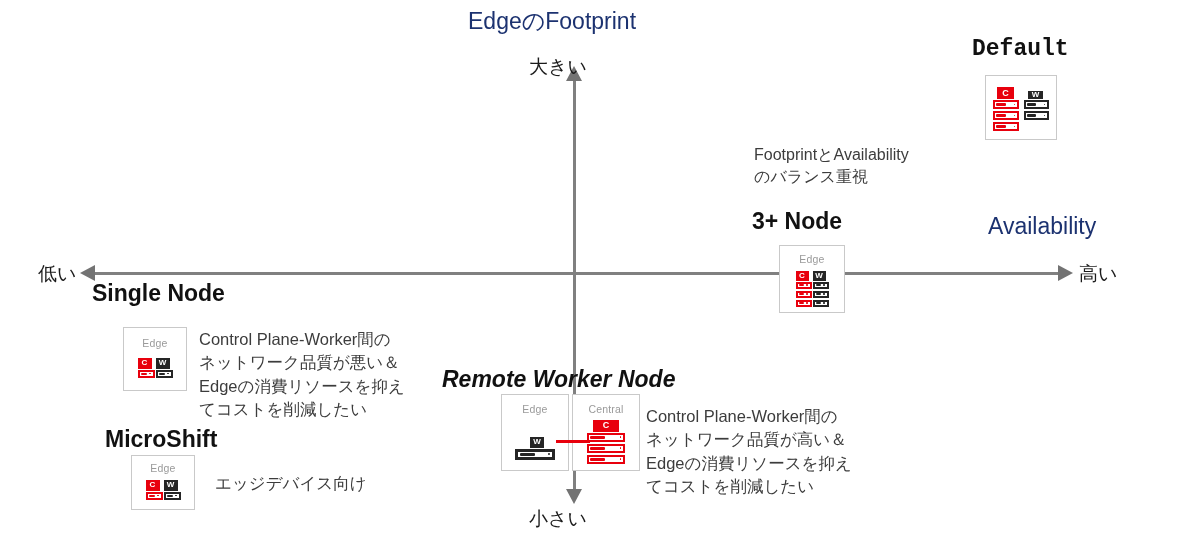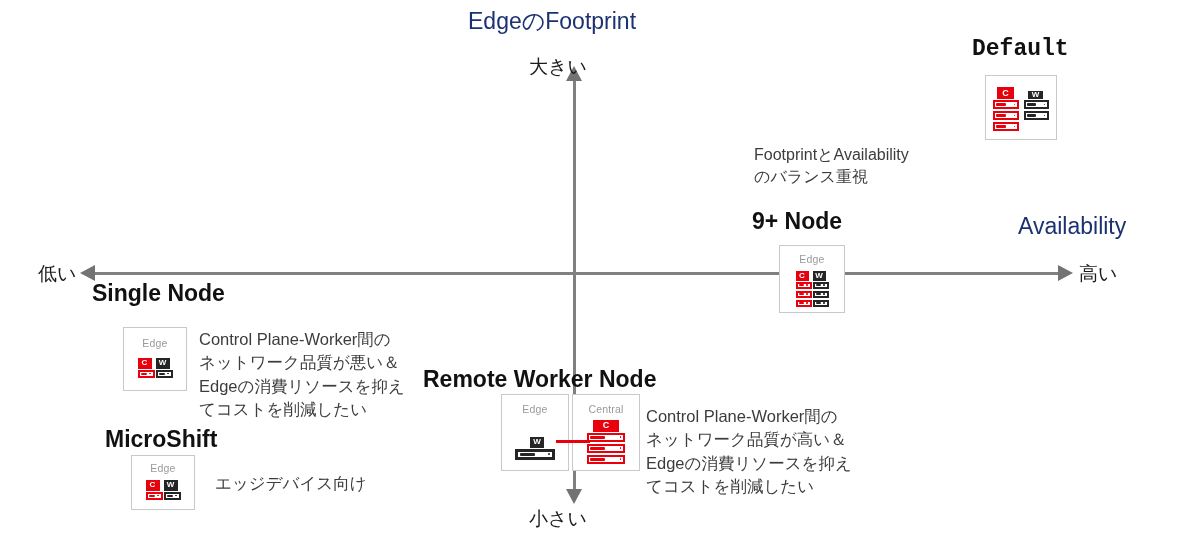--- a/index.html
+++ b/index.html
@@ -156,7 +156,7 @@
 
 <div class="abs desc-note" style="left:726px;top:144px;margin-left:28px;">FootprintとAvailability
 のバランス重視</div>
-<div class="abs node-title" style="left:752px;top:208px;">9+ Node</div>
+<div class="abs node-title" style="left:752px;top:208px;">3+ Node</div>
 
 <div class="iconbox" style="left:779px;top:245px;width:66px;height:68px;padding-top:8px;">
   <div class="zone-label">Edge</div>

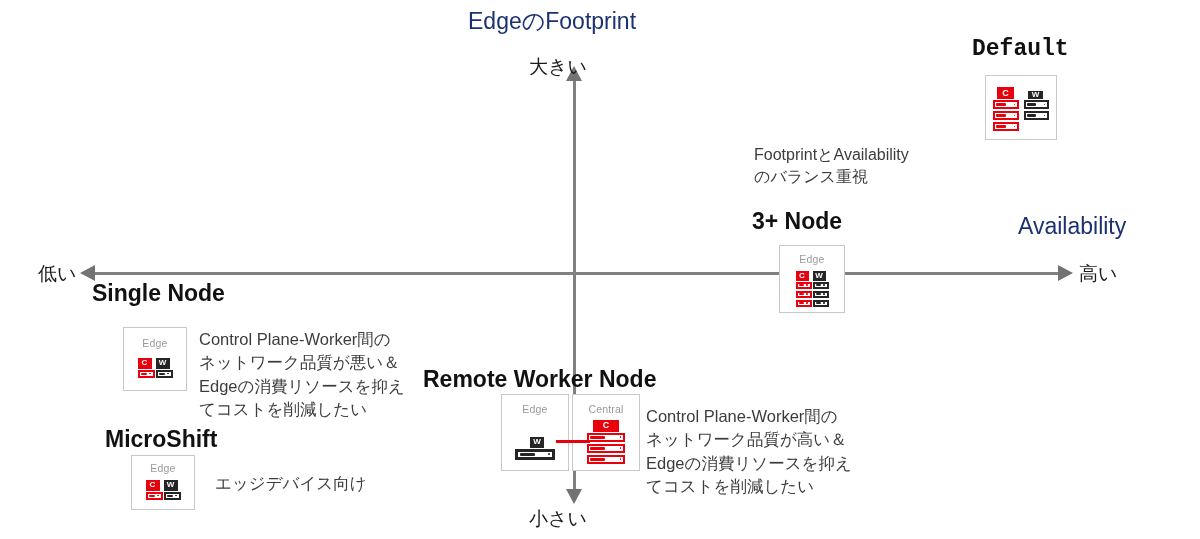--- a/index.html
+++ b/index.html
@@ -115,7 +115,7 @@
 <div class="abs axis-end" style="left:529px;top:54px;">大きい</div>
 <div class="abs axis-end" style="left:529px;top:506px;">小さい</div>
 
-<div class="abs axis-title" style="left:1018px;top:213px;">Availability</div>
+<div class="abs axis-title" style="left:988px;top:213px;">Availability</div>
 <div class="abs axis-end" style="left:38px;top:261px;">低い</div>
 <div class="abs axis-end" style="left:1079px;top:261px;">高い</div>
 

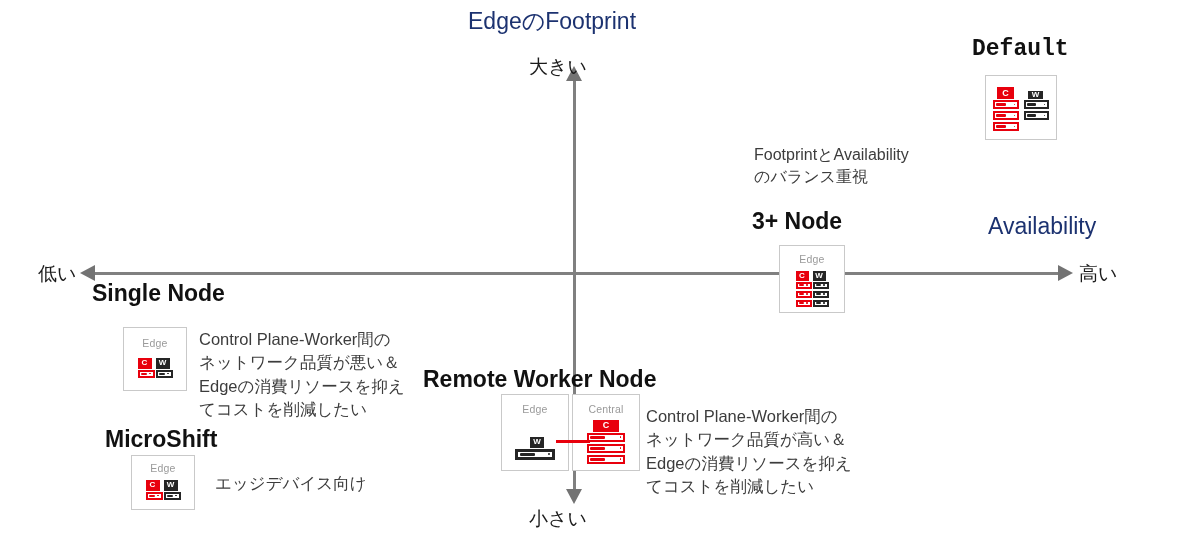--- a/index.html
+++ b/index.html
@@ -245,7 +245,7 @@
 
 <div class="abs desc" style="left:215px;top:472px;">エッジデバイス向け</div>
 
-<div class="abs node-title" style="left:423px;top:366px;">Remote Worker Node</div>
+<div class="abs node-title" style="left:442px;top:366px;font-style:italic;">Remote Worker Node</div>
 
 <div class="iconbox" style="left:501px;top:394px;width:68px;height:77px;padding-top:9px;">
   <div class="zone-label">Edge</div>

